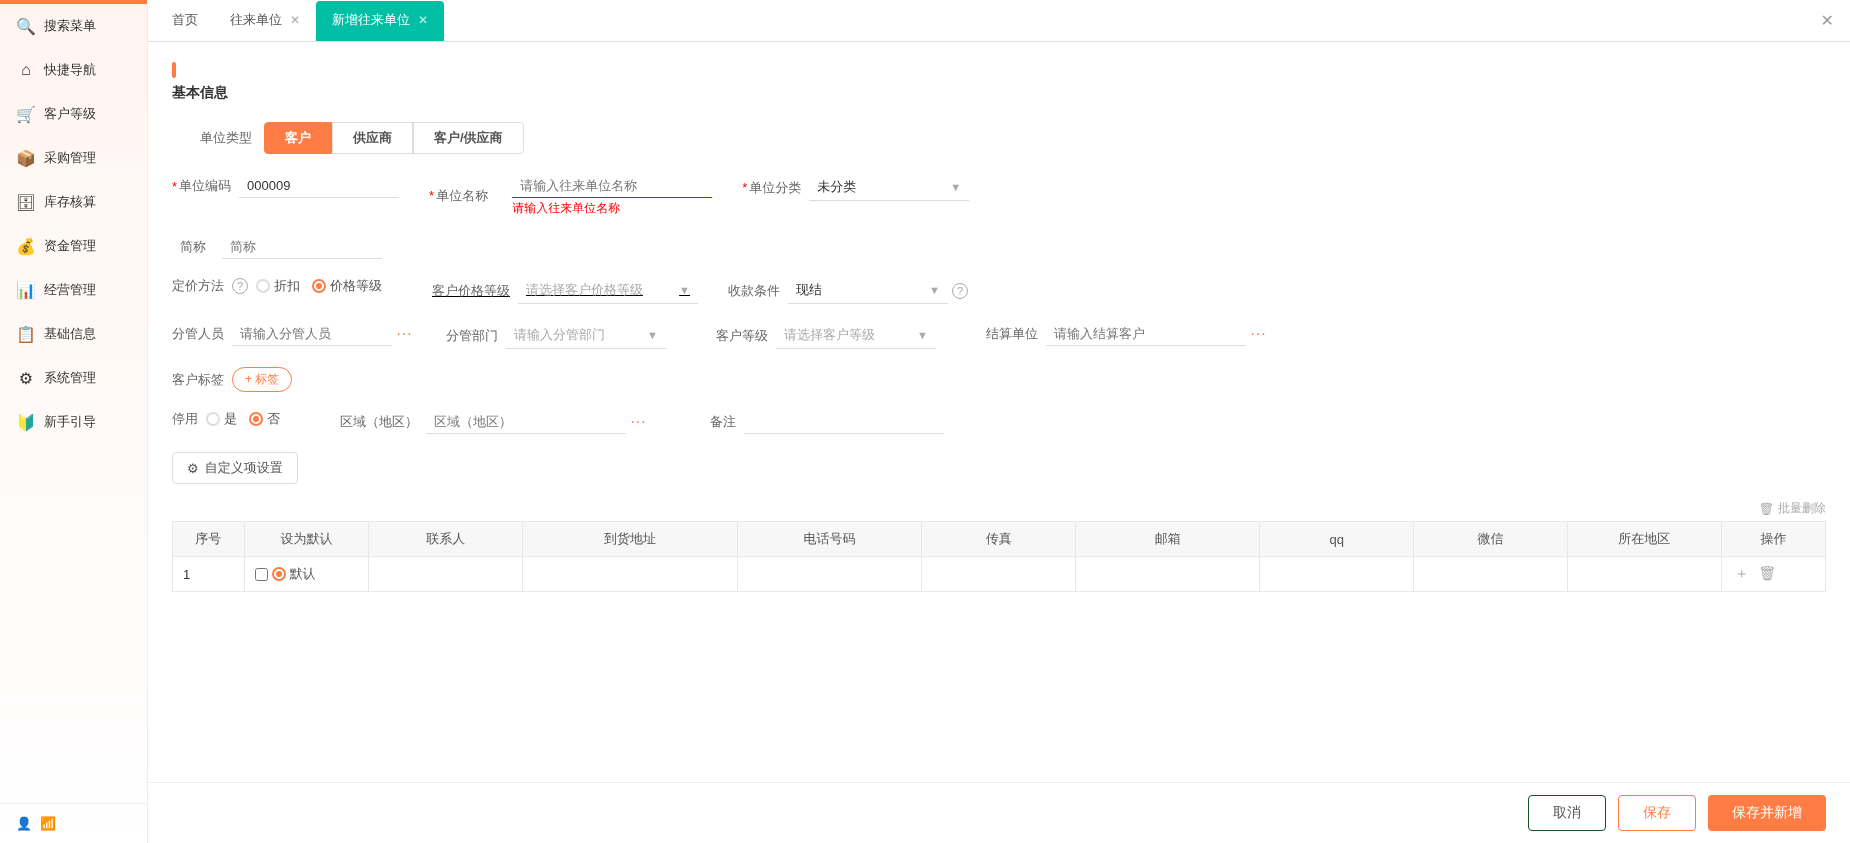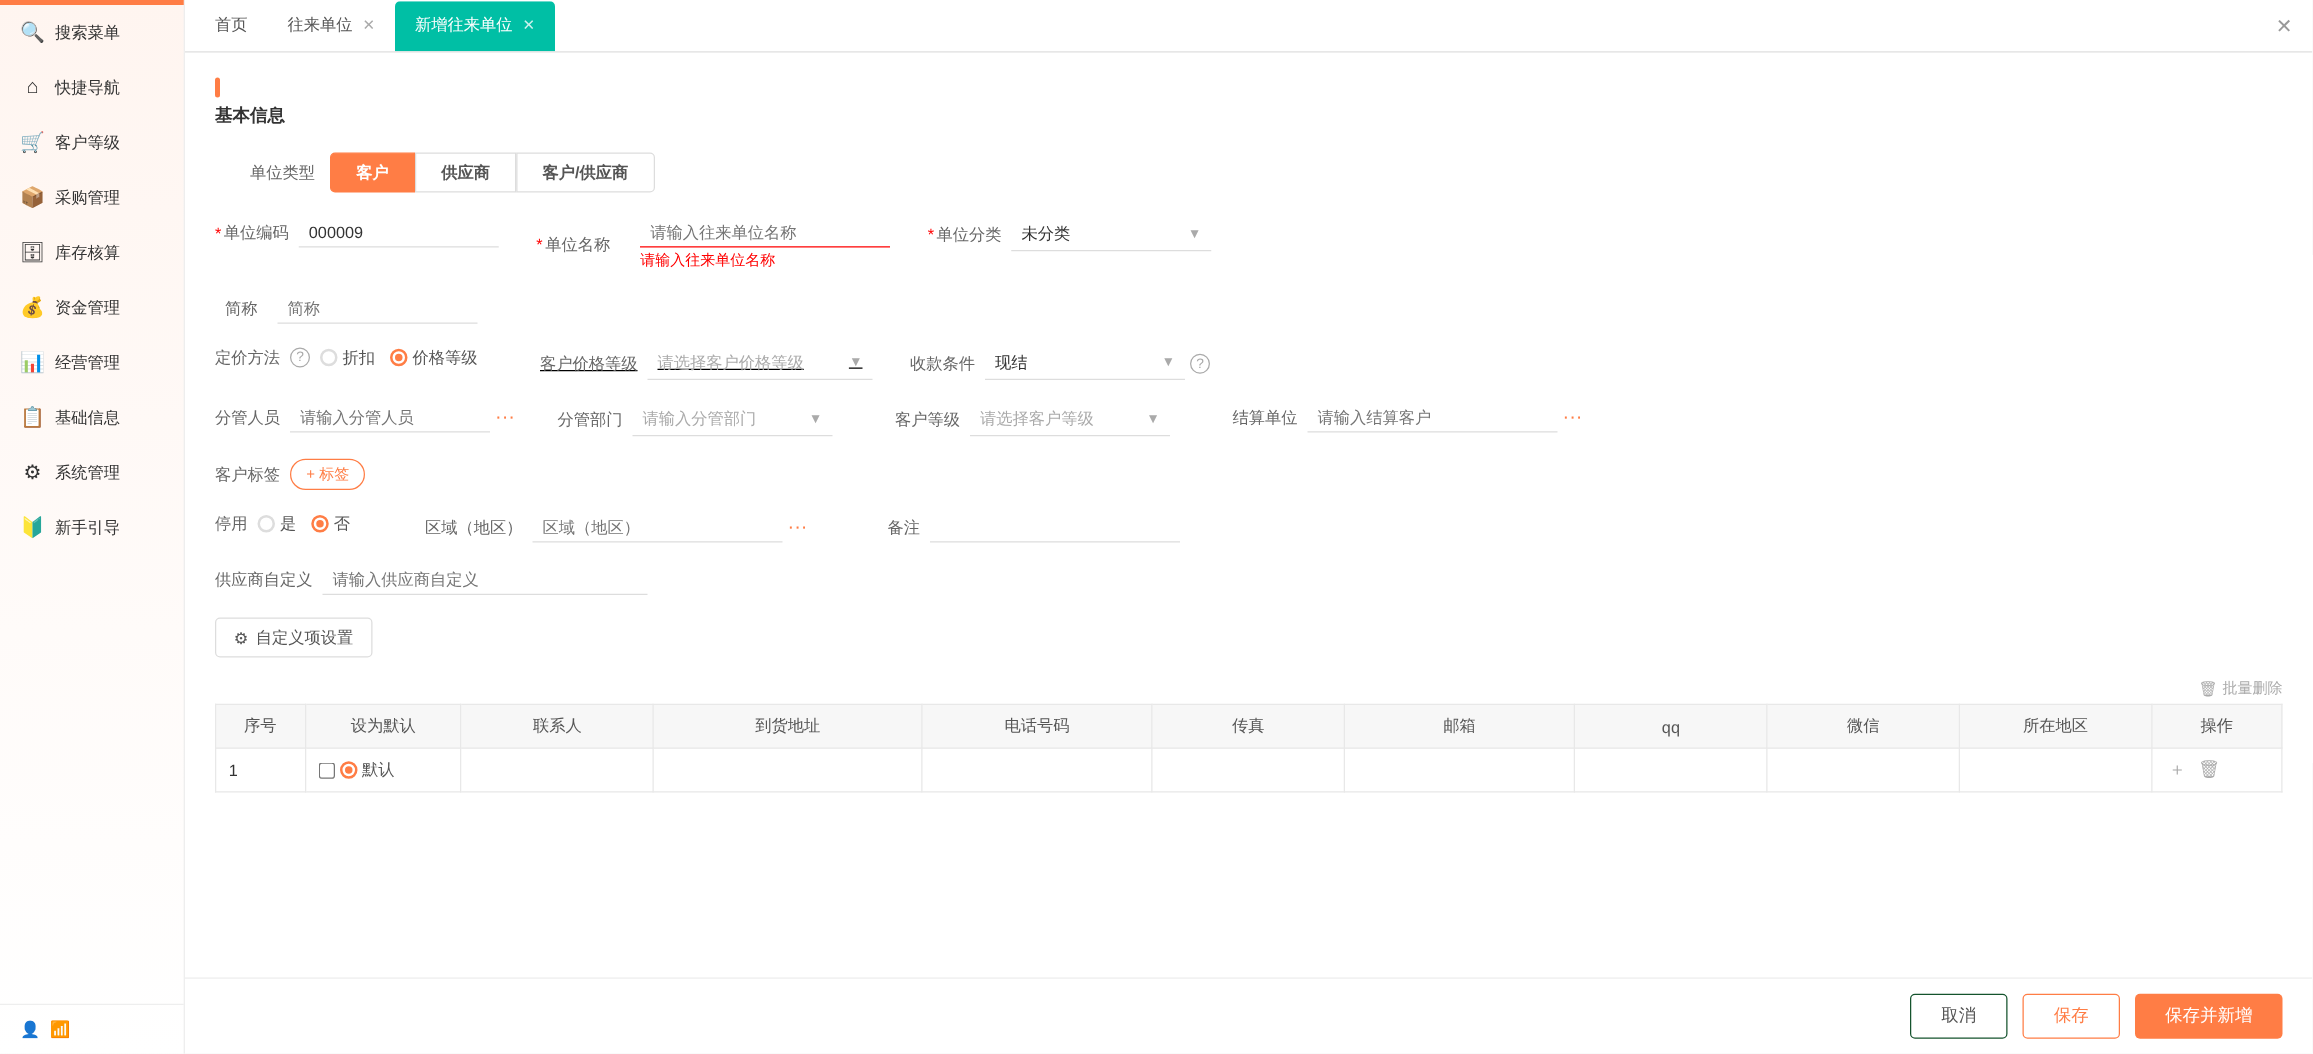--- a/index.html
+++ b/index.html
@@ -568,12 +568,6 @@
       </div>
     </div>
 
-    <div class="form-row">
-      <div class="form-field">
-        <span class="field-label">供应商自定义</span>
-        <input class="field-input" type="text" placeholder="请输入供应商自定义" style="width: 260px;">
-      </div>
-    </div>
 
     <button class="custom-setting-btn">
       <span>⚙</span>

